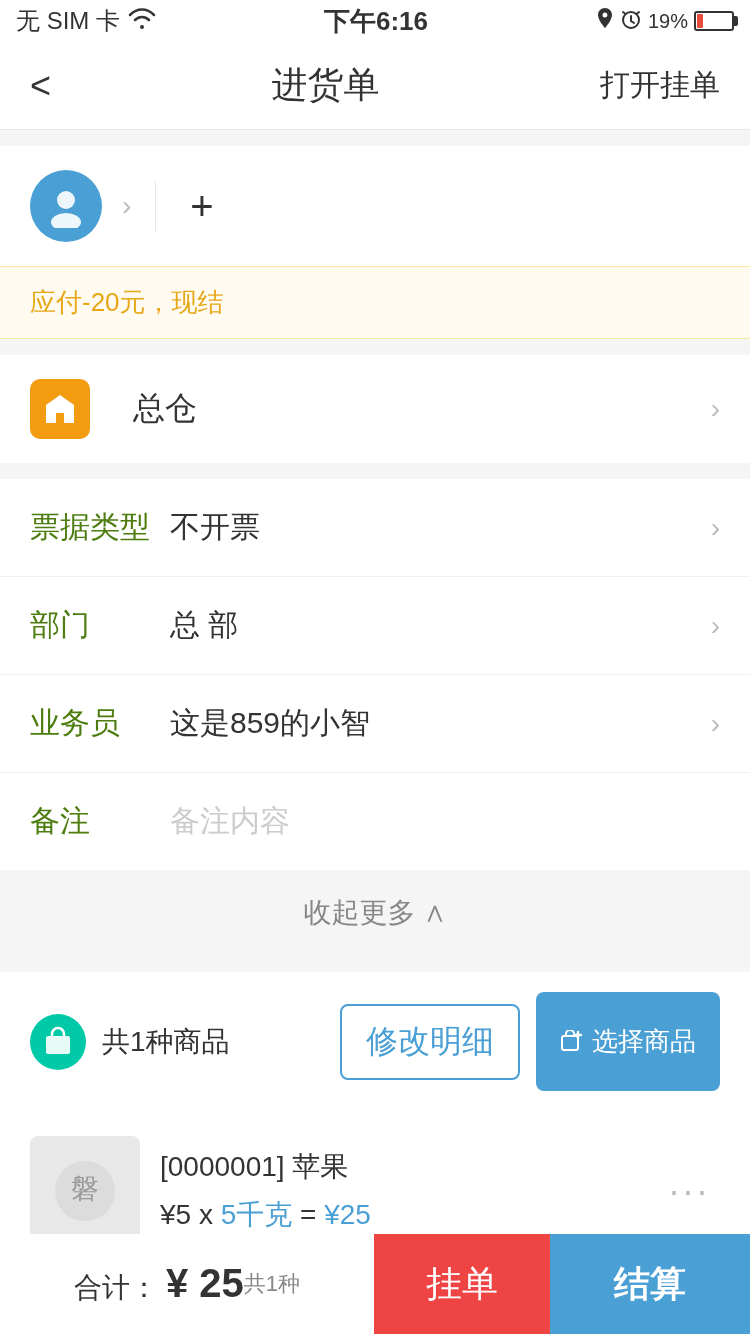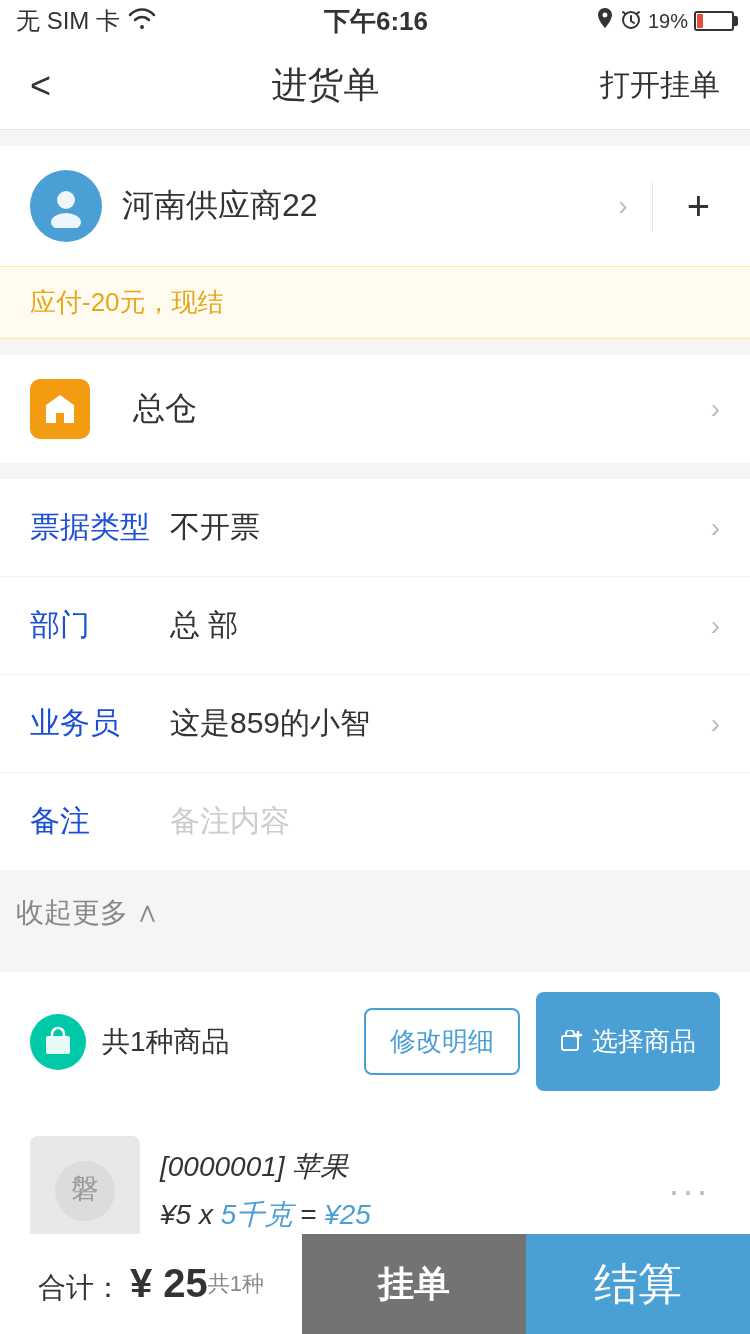--- a/index.html
+++ b/index.html
@@ -265,7 +265,6 @@
         <ellipse cx="22" cy="38" rx="15" ry="9" fill="white" opacity="0.9"></ellipse>
       </svg>
     </div>
-    <span class="supplier-name">河南供应商22</span>
     <span class="chevron-right">›</span>
     <div class="divider-v"></div>
     <span class="add-btn">+</span>

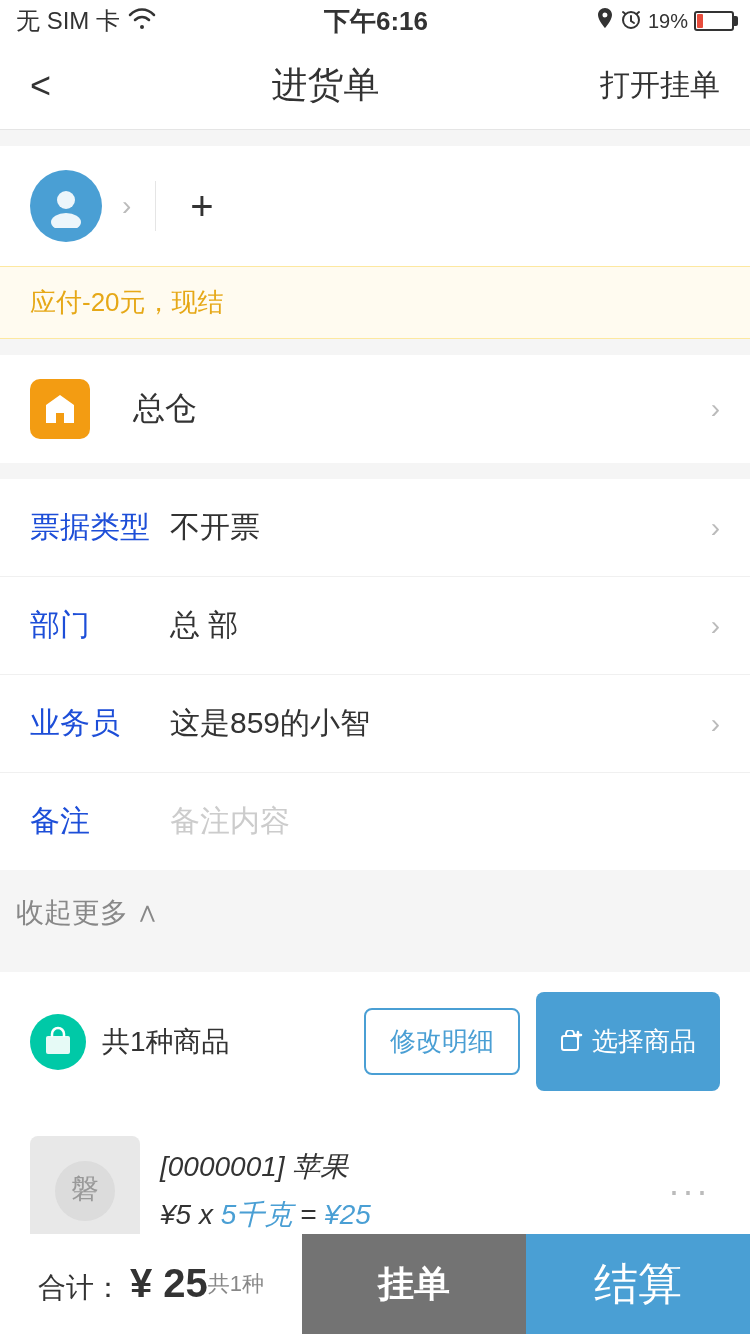--- a/index.html
+++ b/index.html
@@ -110,7 +110,7 @@
     }
     .form-label {
       font-size: 30px;
-      color: #1d4ed8;
+      color: #4d7c0f;
       width: 140px;
       flex-shrink: 0;
     }

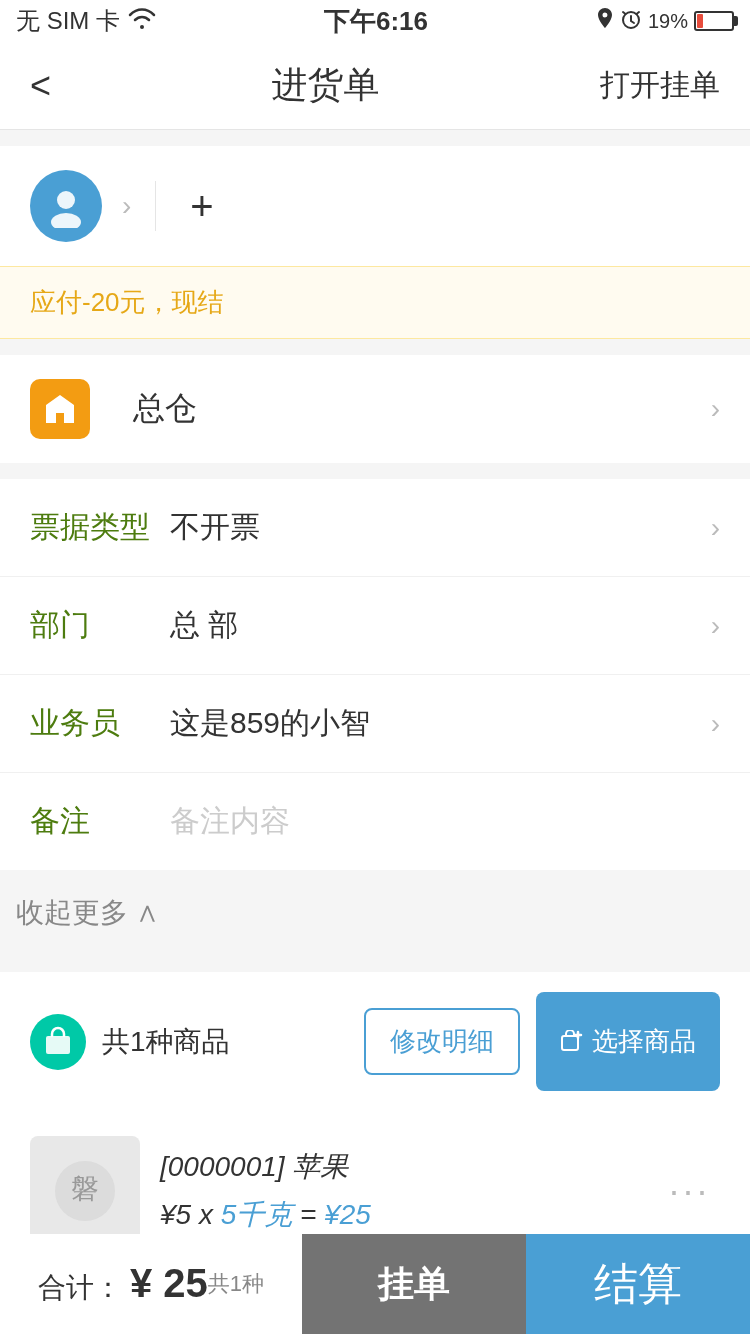--- a/index.html
+++ b/index.html
@@ -125,6 +125,7 @@
 
     
     .collapse-toggle {
+      text-align: center;
       padding: 24px 16px;
       background: #f5f5f5;
       font-size: 28px;

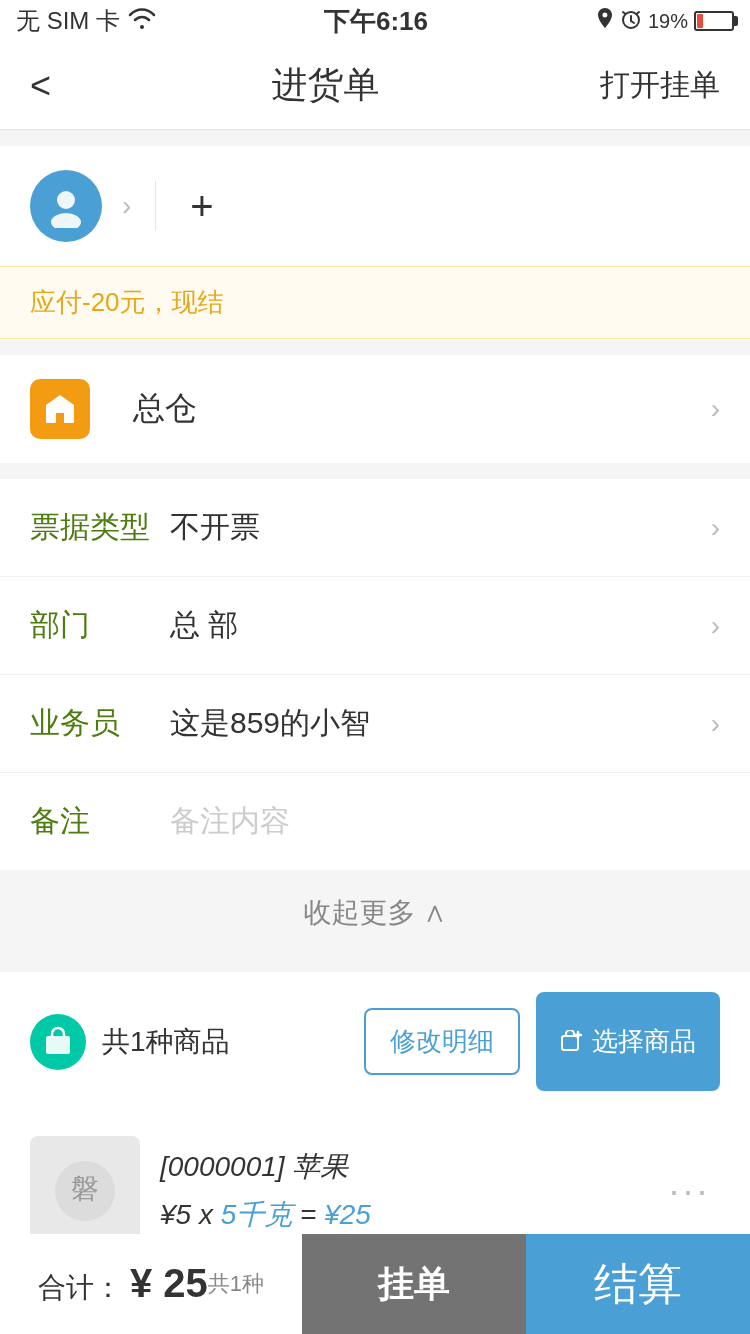--- a/index.html
+++ b/index.html
@@ -151,7 +151,7 @@
     .btn-outline {
       border: 2px solid #4a9fd4; color: #4a9fd4;
       padding: 14px 24px; border-radius: 8px;
-      font-size: 26px; background: #fff; cursor: pointer;
+      font-size: 32px; background: #fff; cursor: pointer;
     }
     .btn-solid-blue {
       background: #4a9fd4; color: #fff;

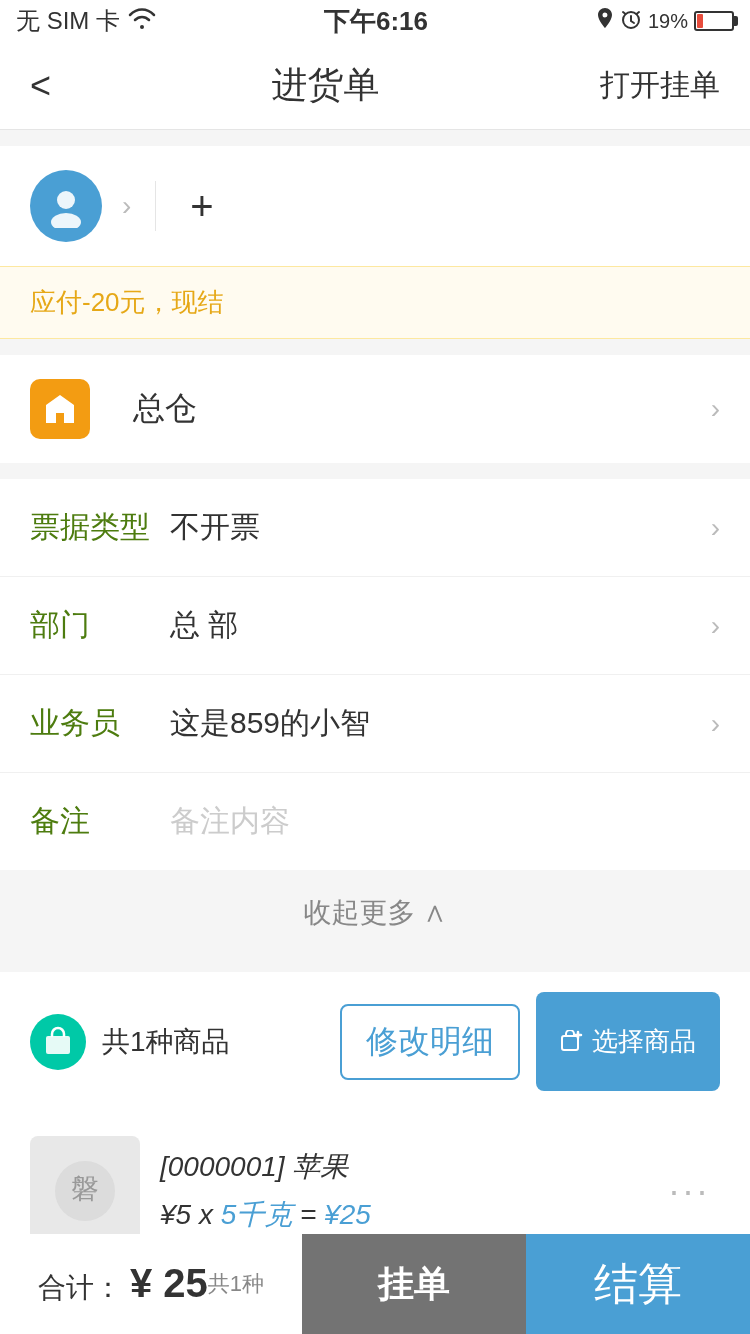--- a/index.html
+++ b/index.html
@@ -176,7 +176,7 @@
       overflow: hidden;
     }
     .product-thumb svg { width: 70px; height: 70px; }
-    .product-info { flex: 1; font-style: italic; }
+    .product-info { flex: 1; }
     .product-name { font-size: 28px; color: #333; margin-bottom: 10px; }
     .product-price { font-size: 28px; color: #333; }
     .product-price .blue { color: #4a9fd4; }

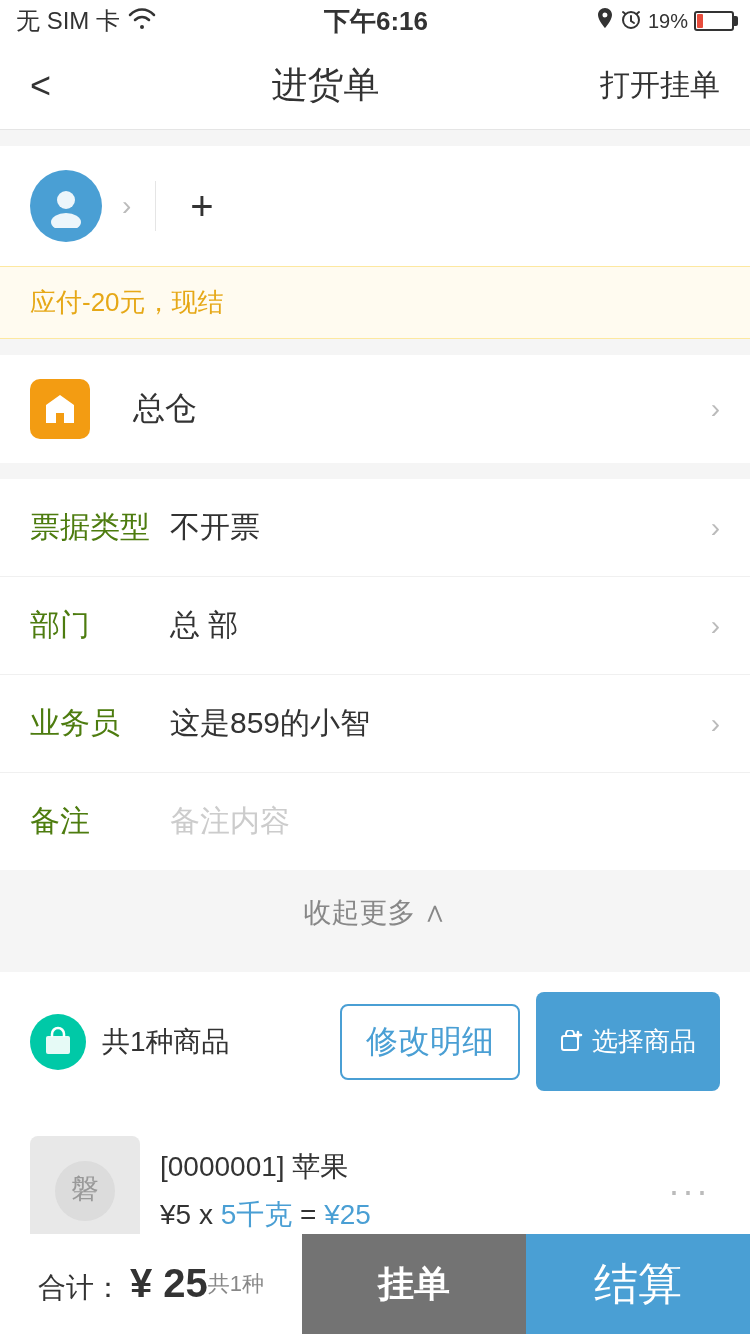--- a/index.html
+++ b/index.html
@@ -205,8 +205,8 @@
     .total-amount { font-size: 40px; font-weight: 600; color: #333; }
     .total-count { font-size: 22px; color: #888; }
     .btn-hang {
-      width: 224px; background: #737373; color: #fff;
-      font-size: 36px; font-weight: 700;
+      width: 176px; background: #ef4444; color: #fff;
+      font-size: 36px; font-weight: 400;
       border: none; cursor: pointer;
       display: flex; align-items: center; justify-content: center;
     }

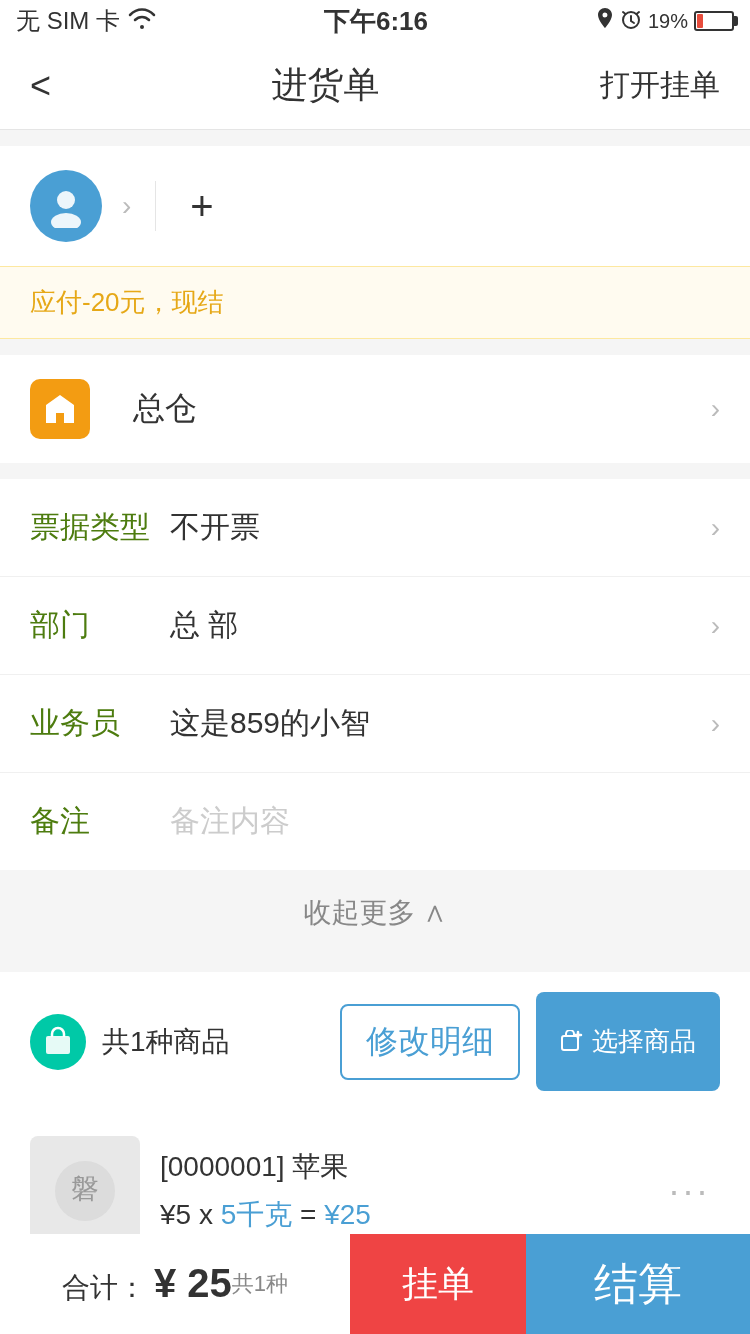--- a/index.html
+++ b/index.html
@@ -211,8 +211,8 @@
       display: flex; align-items: center; justify-content: center;
     }
     .btn-checkout {
-      width: 224px; background: #4a9fd4; color: #fff;
-      font-size: 44px; font-weight: 400;
+      width: 200px; background: #4a9fd4; color: #fff;
+      font-size: 36px; font-weight: 700;
       border: none; cursor: pointer;
       display: flex; align-items: center; justify-content: center;
     }

